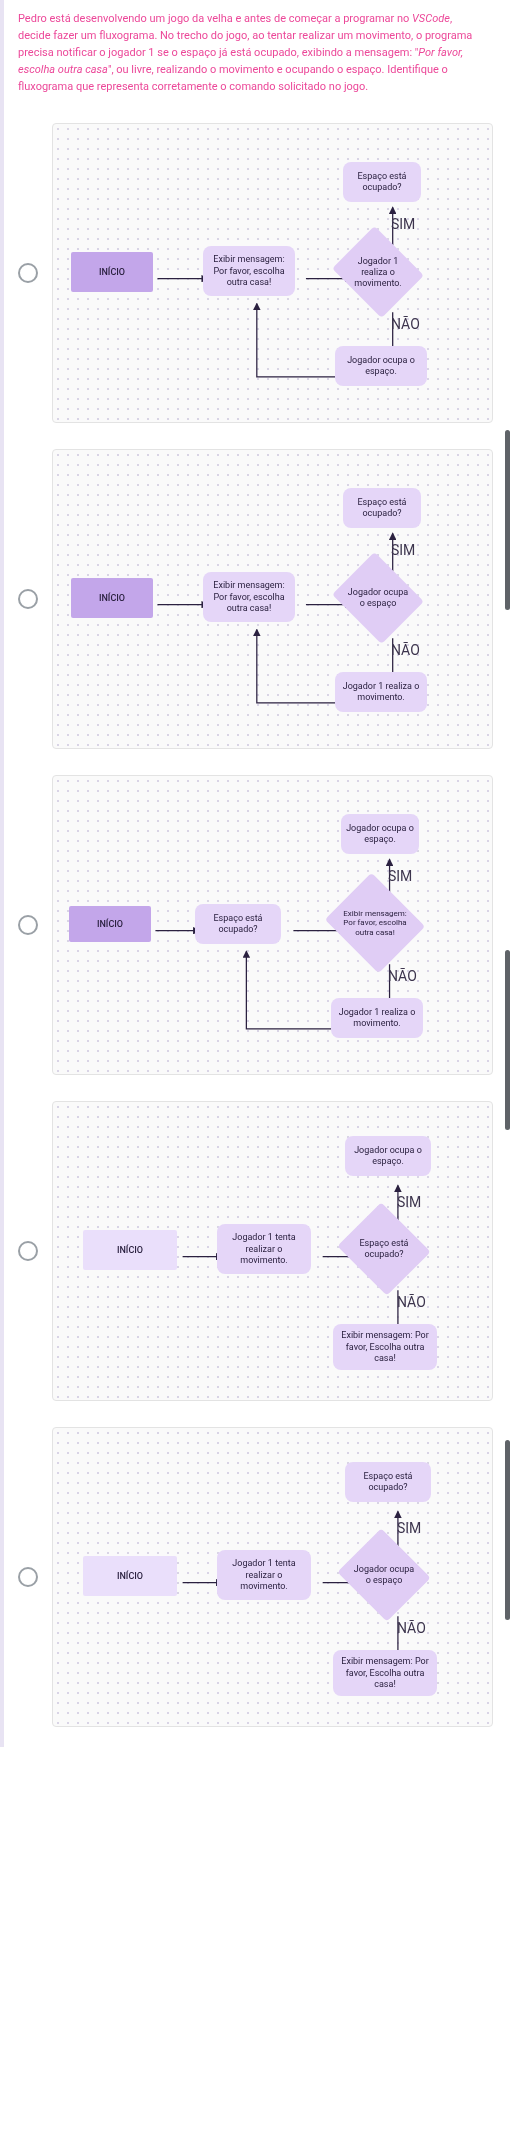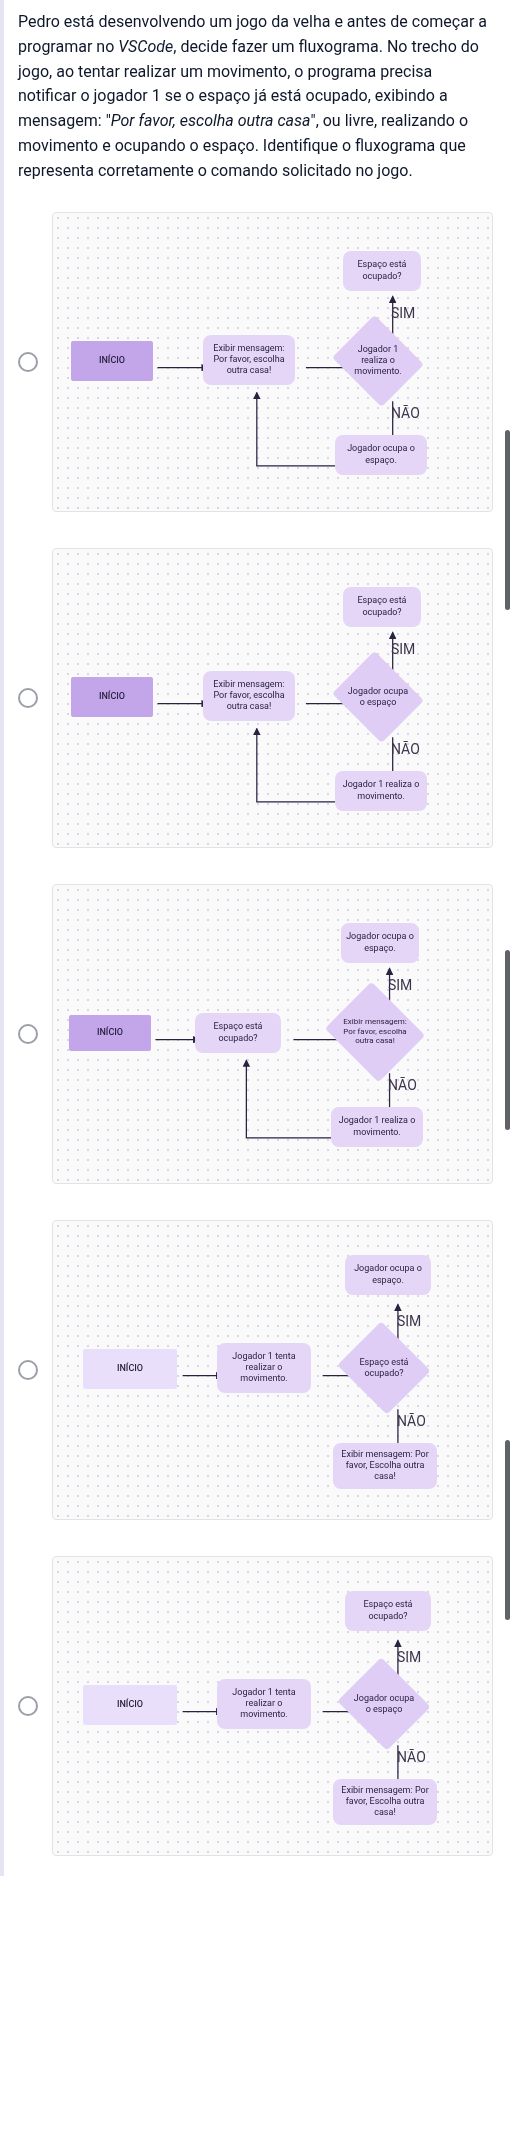--- a/index.html
+++ b/index.html
@@ -15,9 +15,9 @@
     position: relative;
   }
   .question-text {
-    font-size: 16px;
+    font-size: 11px;
     line-height: 1.55;
-    color: #0f172a;
+    color: #ec4899;
     margin-bottom: 28px;
     padding-right: 6px;
   }

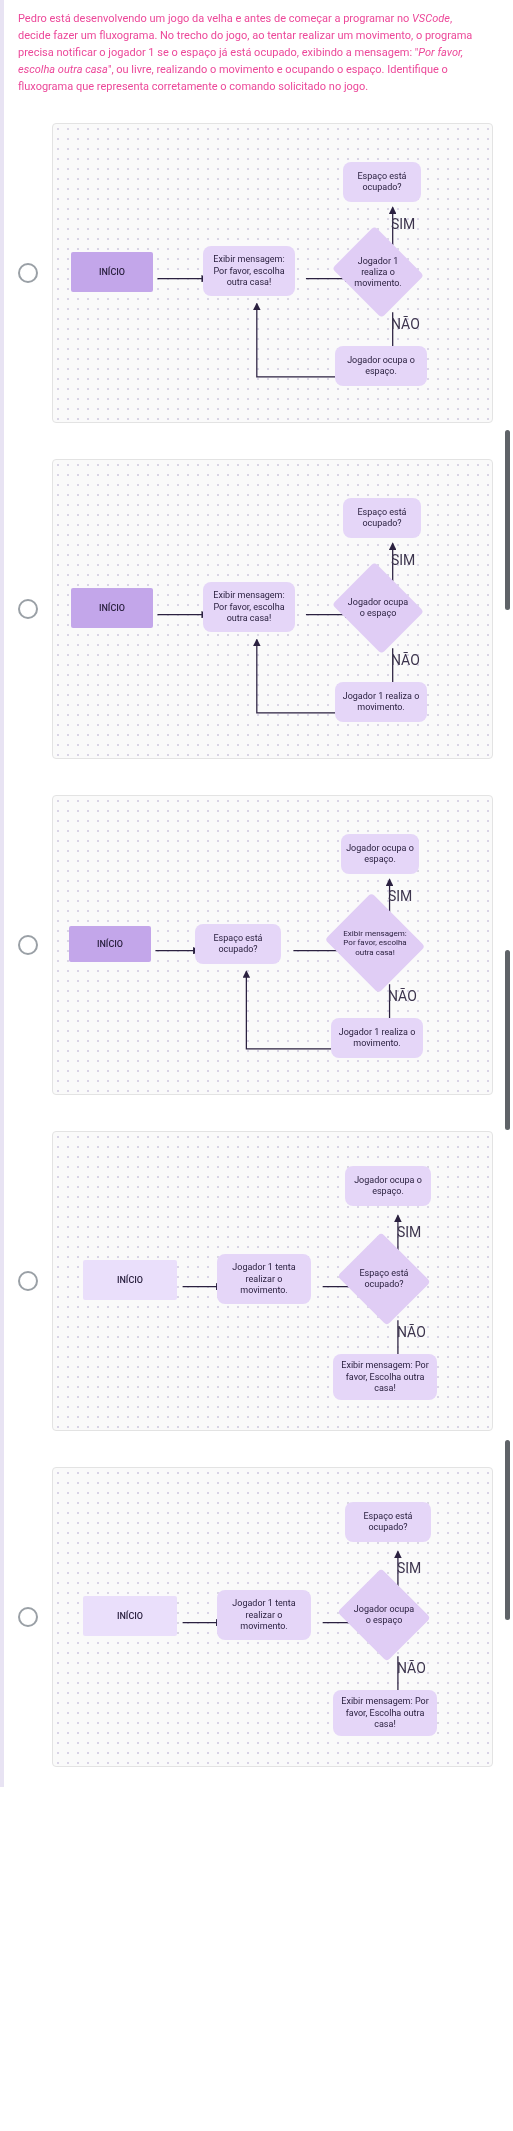--- a/index.html
+++ b/index.html
@@ -22,7 +22,7 @@
     padding-right: 6px;
   }
   .question-text em { font-style: italic; }
-  .options { display: flex; flex-direction: column; gap: 36px; }
+  .options { display: flex; flex-direction: column; gap: 26px; }
   .option-row {
     display: flex;
     align-items: center;

